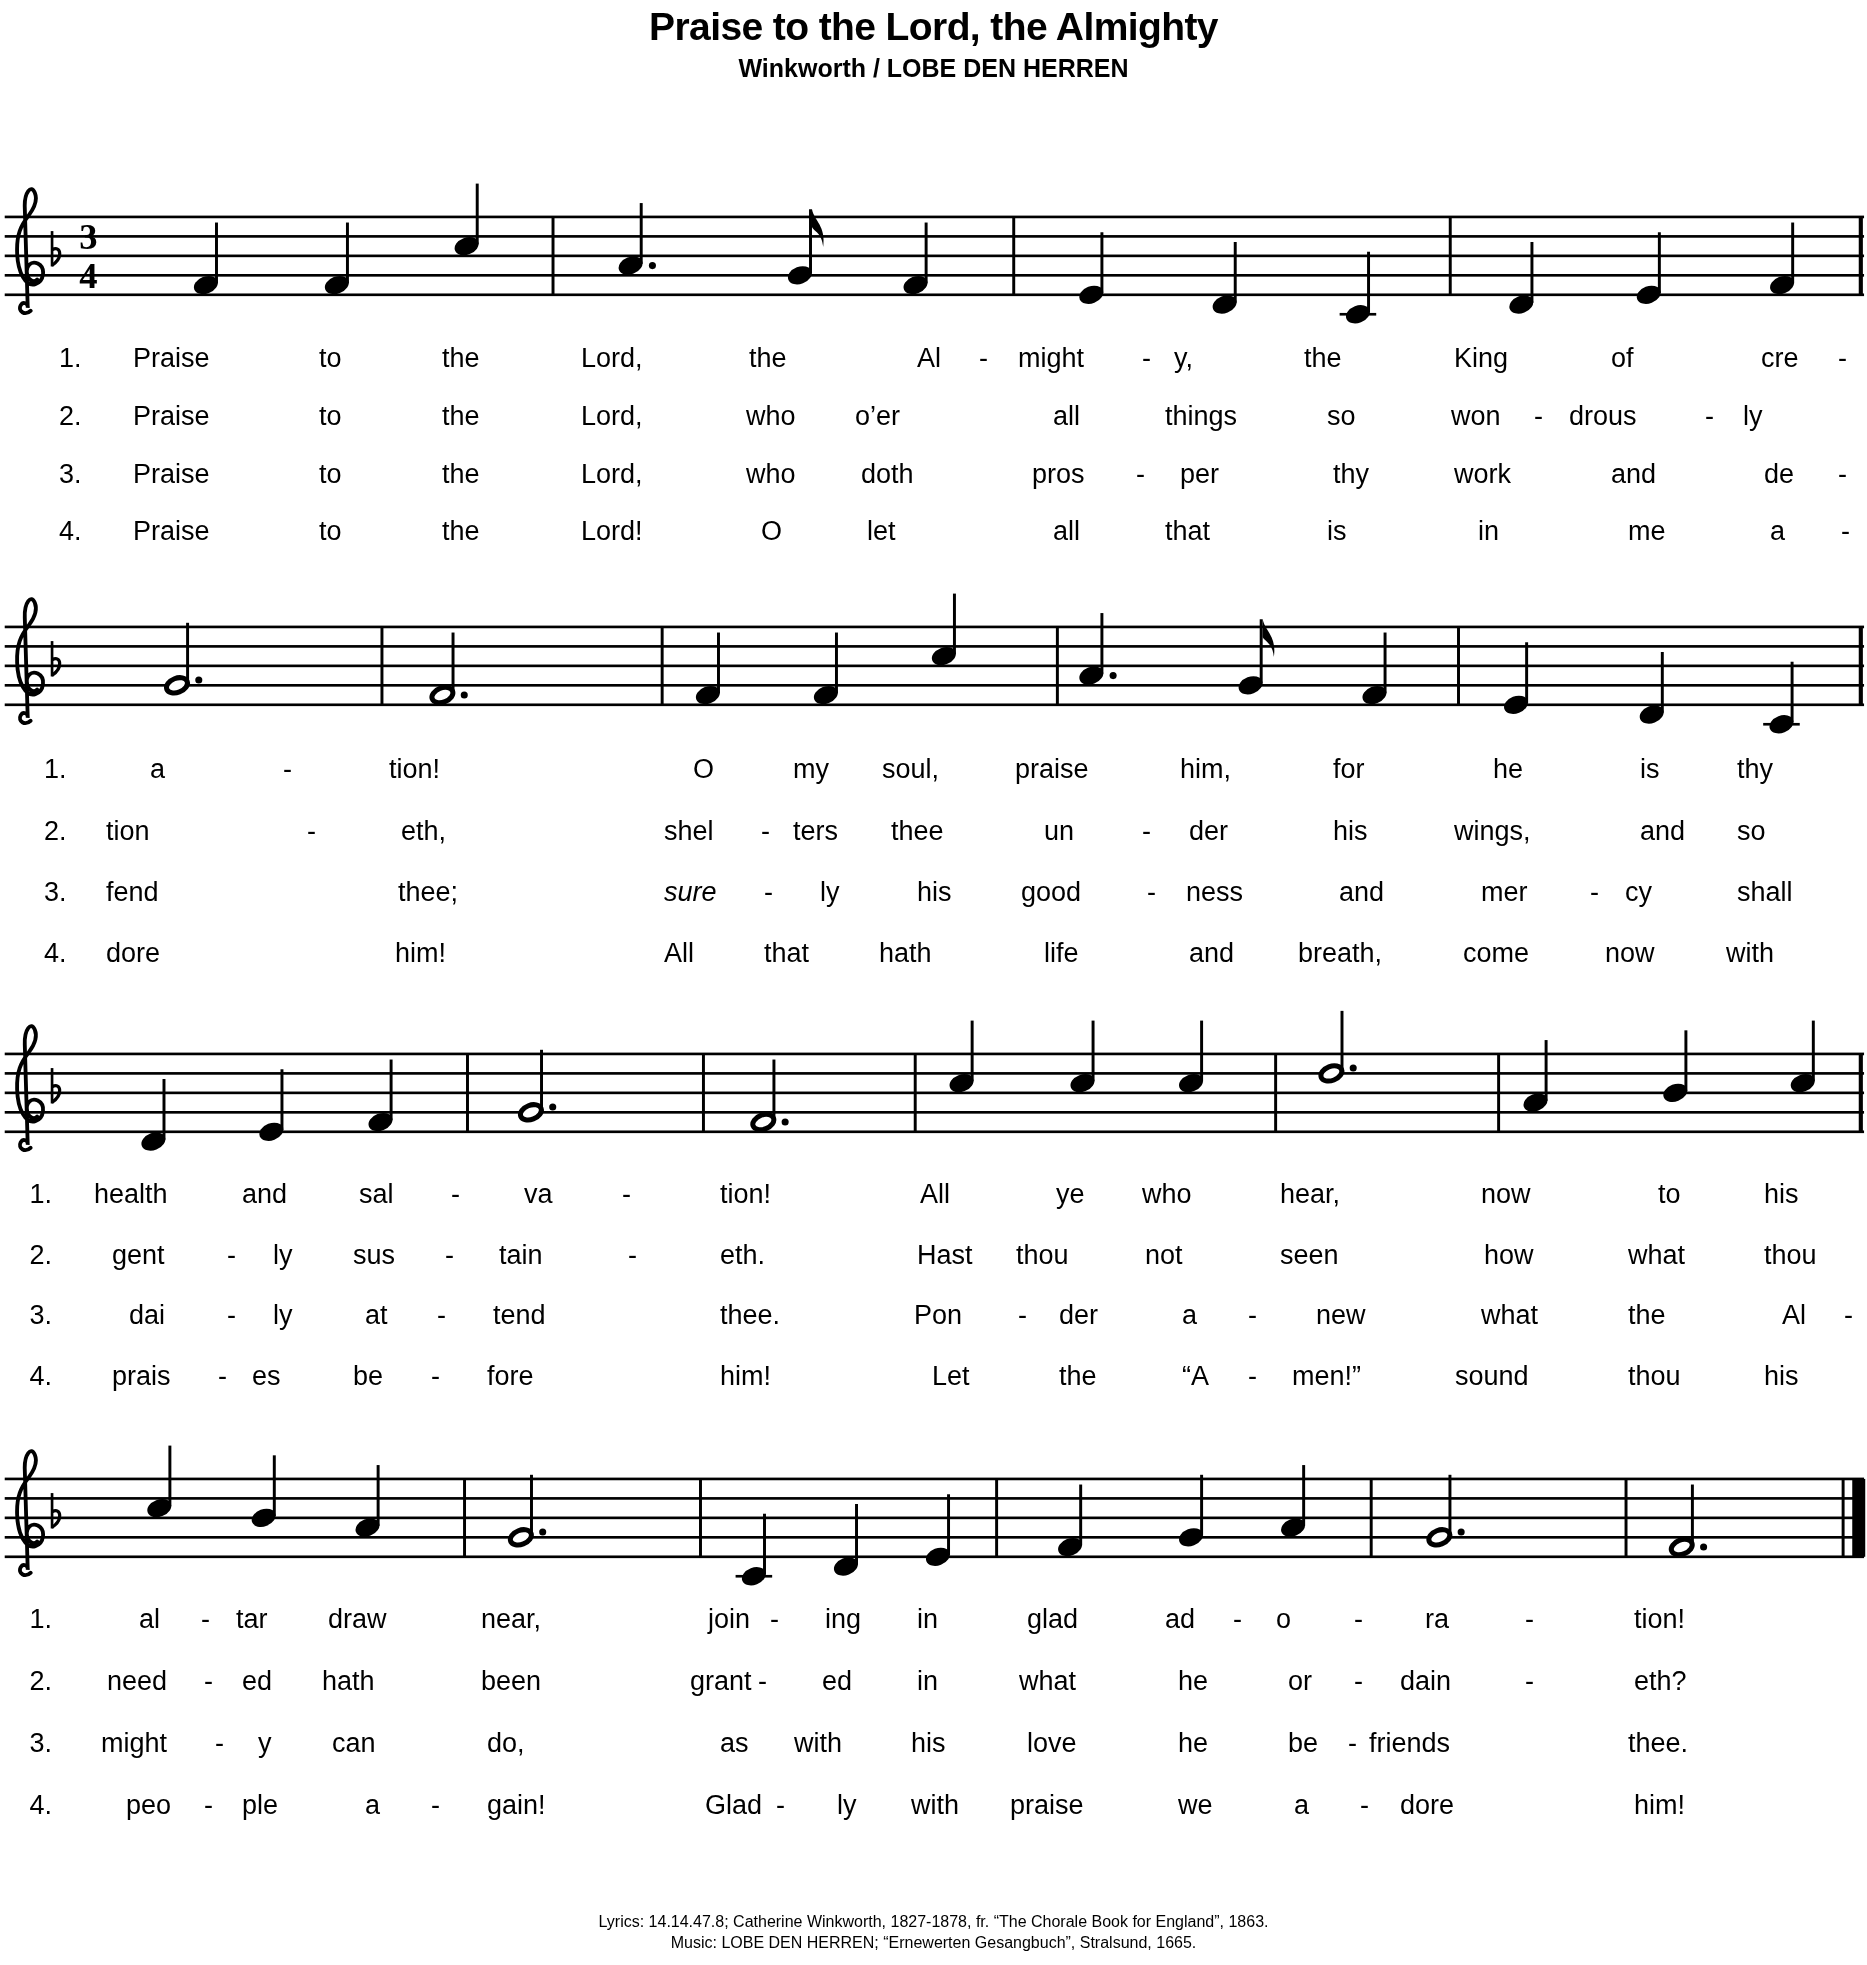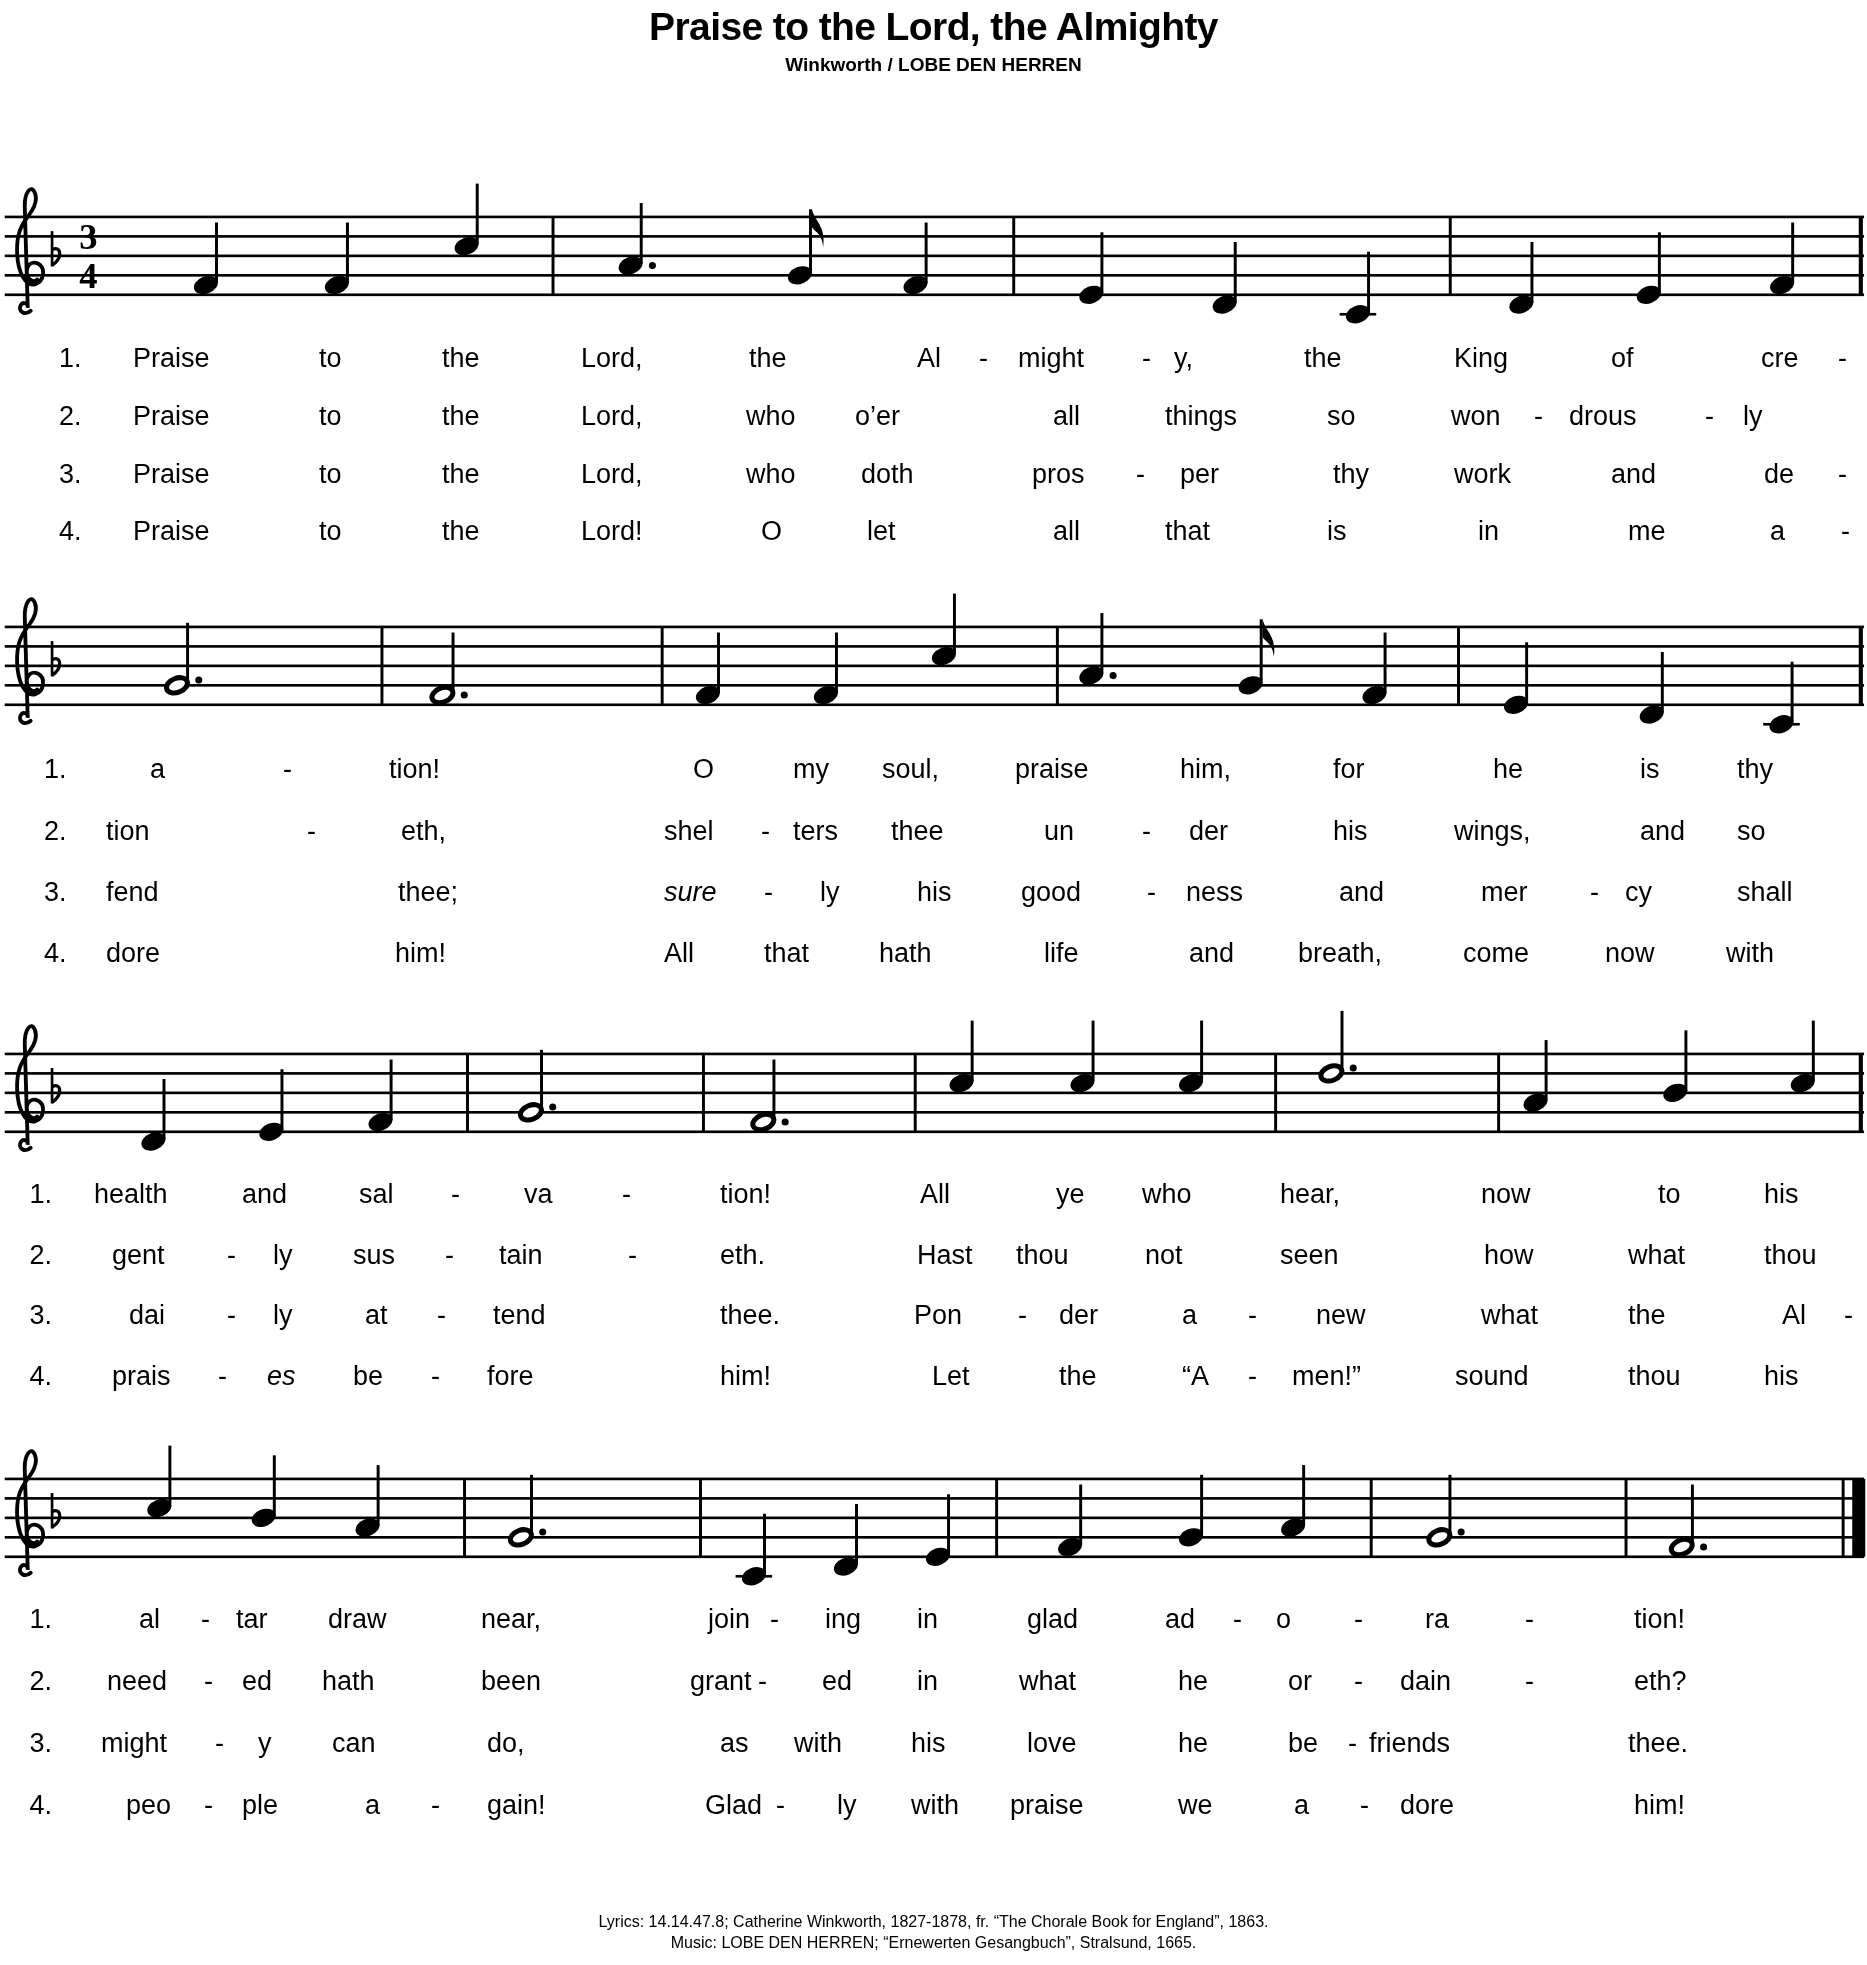--- a/index.html
+++ b/index.html
@@ -6,7 +6,7 @@
   body{font-family:"Liberation Sans",sans-serif;color:#000;position:relative;}
   #page{position:absolute;left:0;top:0;width:1867px;height:1965px;background:#fff;}
   .title{position:absolute;top:4.7px;left:0;width:100%;text-align:center;font-size:39px;font-weight:bold;letter-spacing:-0.6px;}
-  .subtitle{position:absolute;top:54px;left:0;width:100%;text-align:center;font-size:19px;font-weight:bold;}
+  .subtitle{position:absolute;top:54px;left:0;width:100%;text-align:center;font-size:25px;font-weight:bold;}
   svg.system{position:absolute;left:0;width:1867px;height:177px;display:block;}
   .lyric-row{position:absolute;left:0;width:1867px;height:34px;}
   .lyric-word{position:absolute;top:0;font-size:27px;white-space:pre;line-height:34px;}

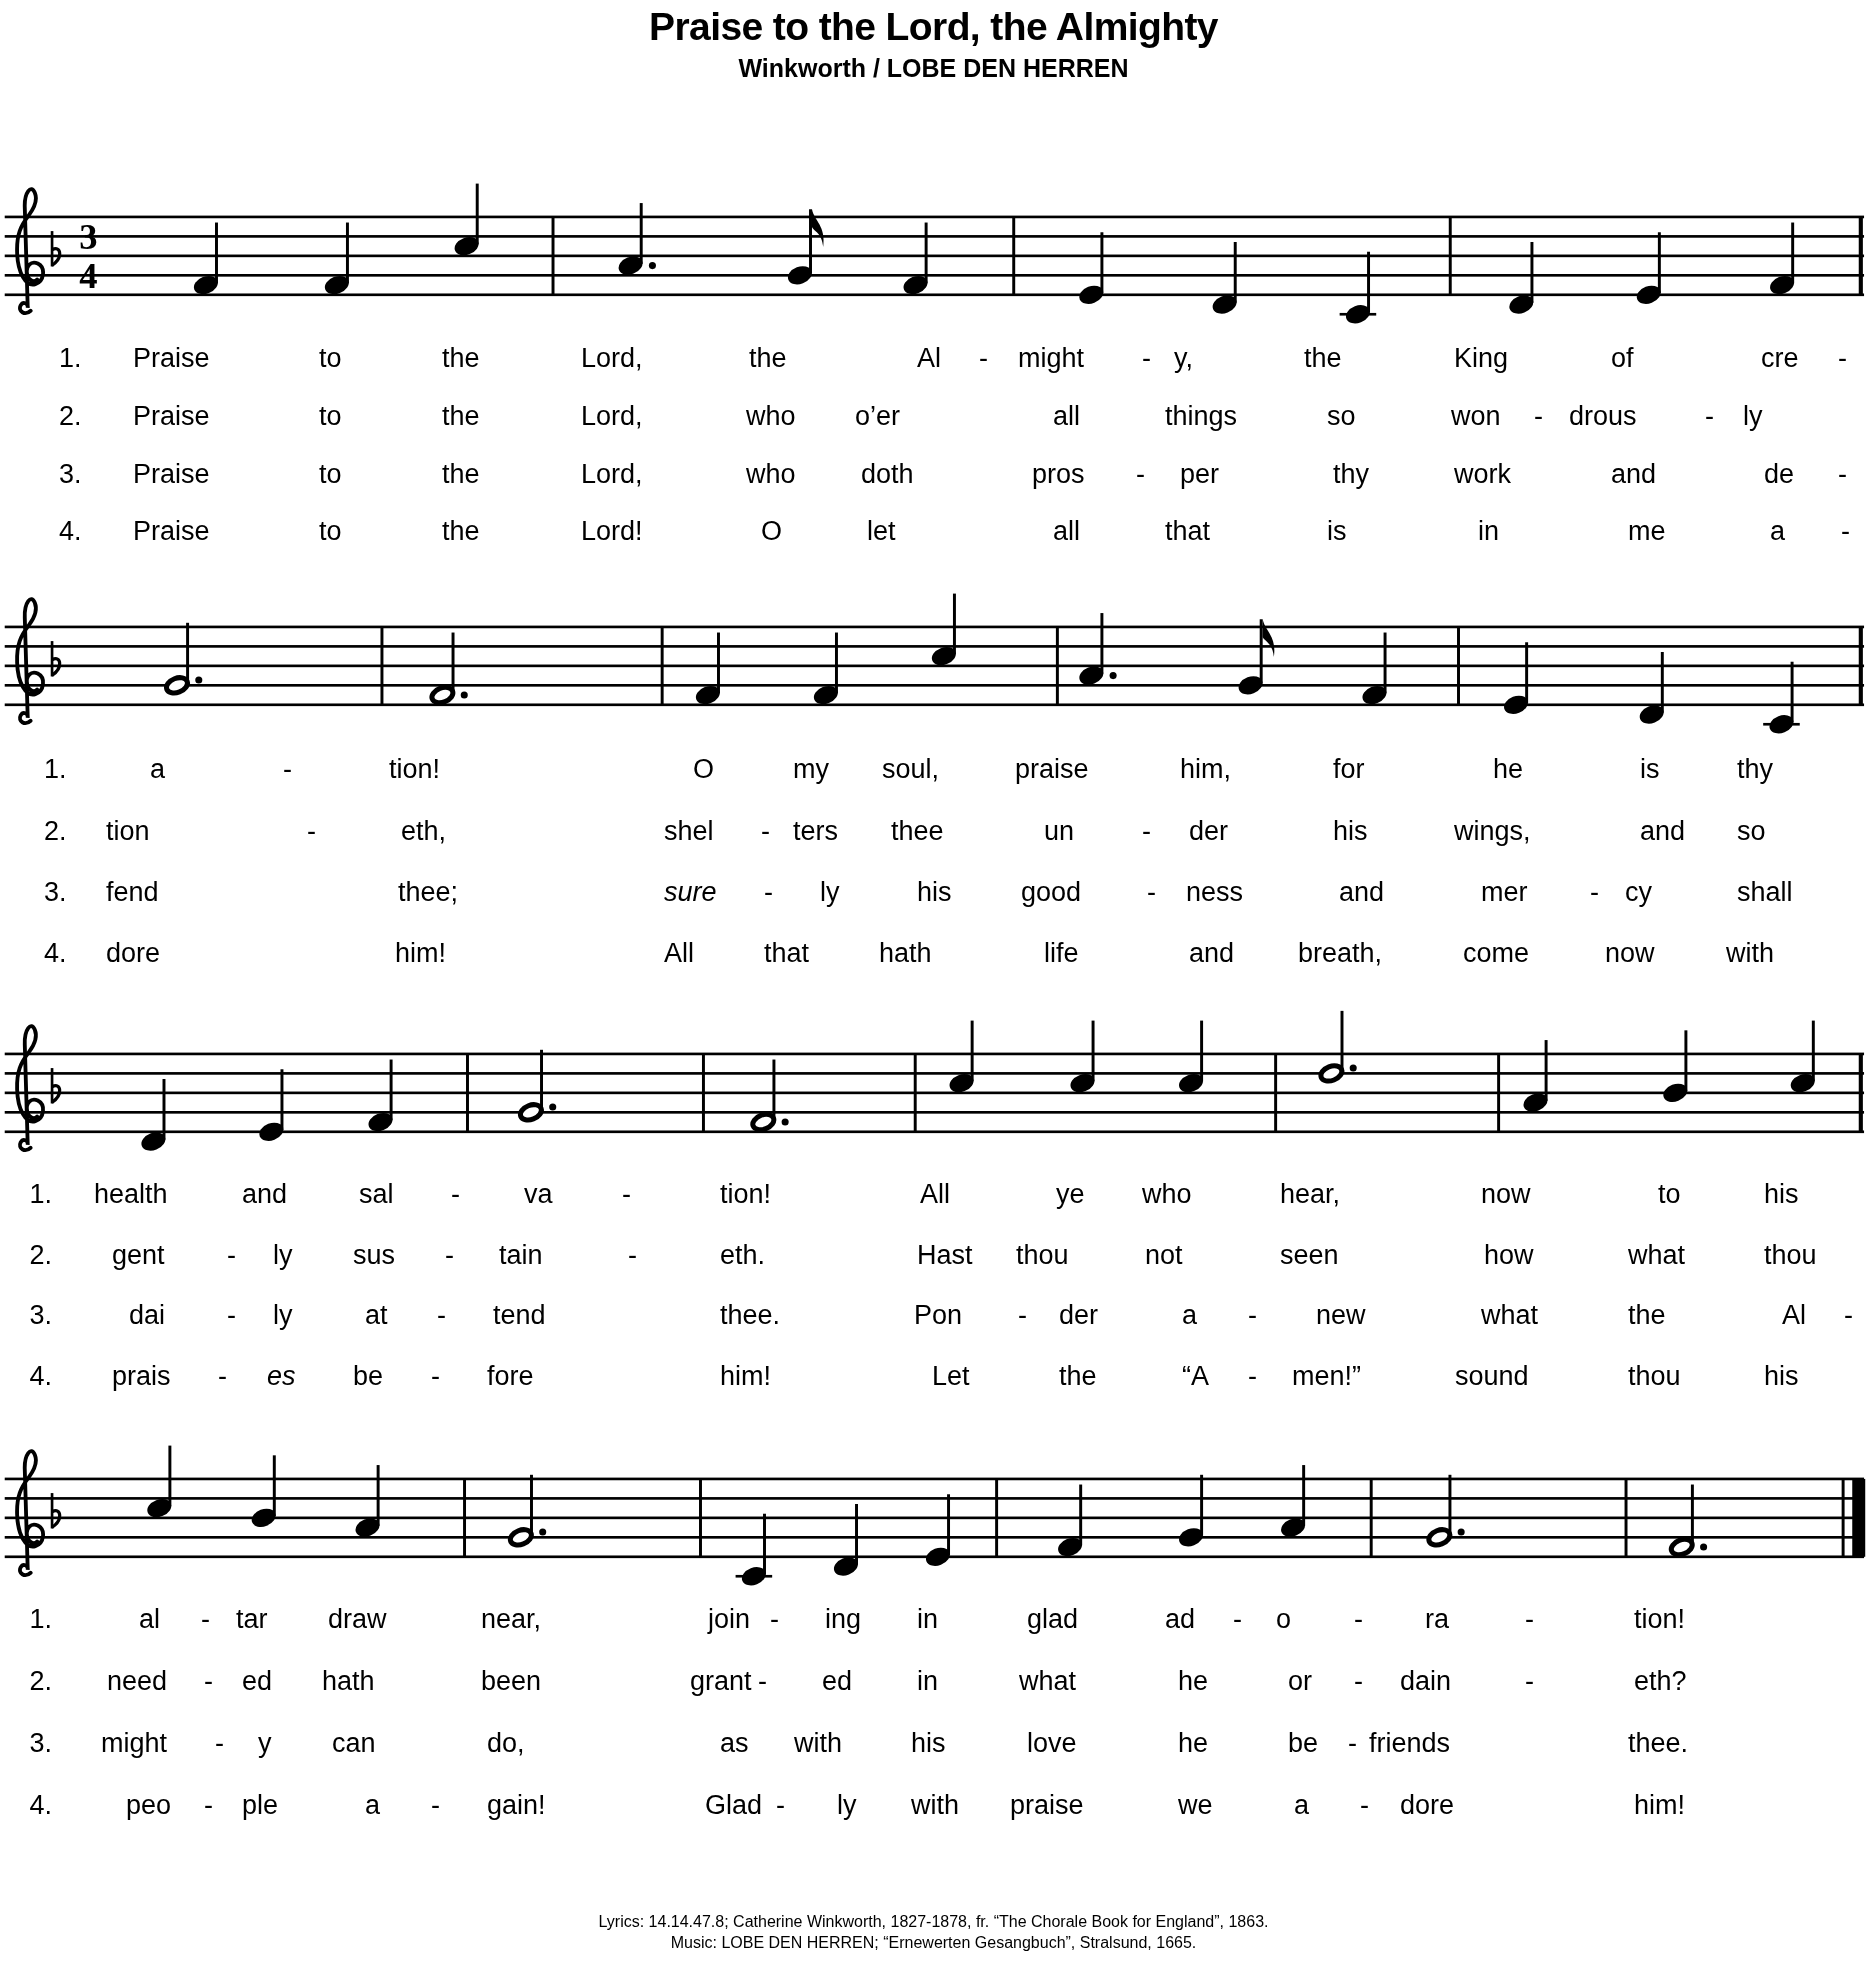--- a/index.html
+++ b/index.html
@@ -479,7 +479,7 @@
         <span class="lyric-word" style="left: 29.5px;">4.</span>
         <span class="lyric-word" style="left: 112px;">prais</span>
         <span class="lyric-word" style="left: 218px;">-</span>
-        <span class="lyric-word" style="left: 267px; font-style: italic;">es</span>
+        <span class="lyric-word" style="left: 252px;">es</span>
         <span class="lyric-word" style="left: 353px;">be</span>
         <span class="lyric-word" style="left: 431px;">-</span>
         <span class="lyric-word" style="left: 487px;">fore</span>

